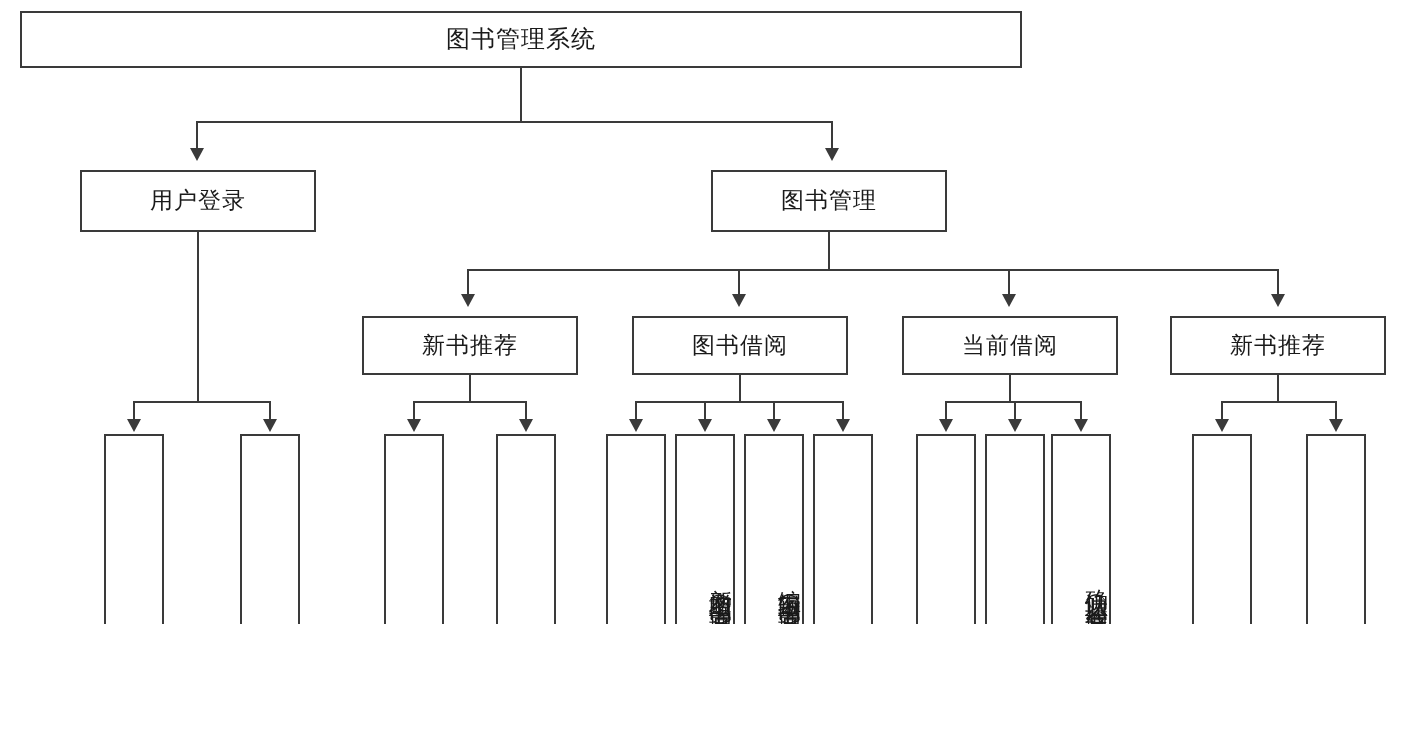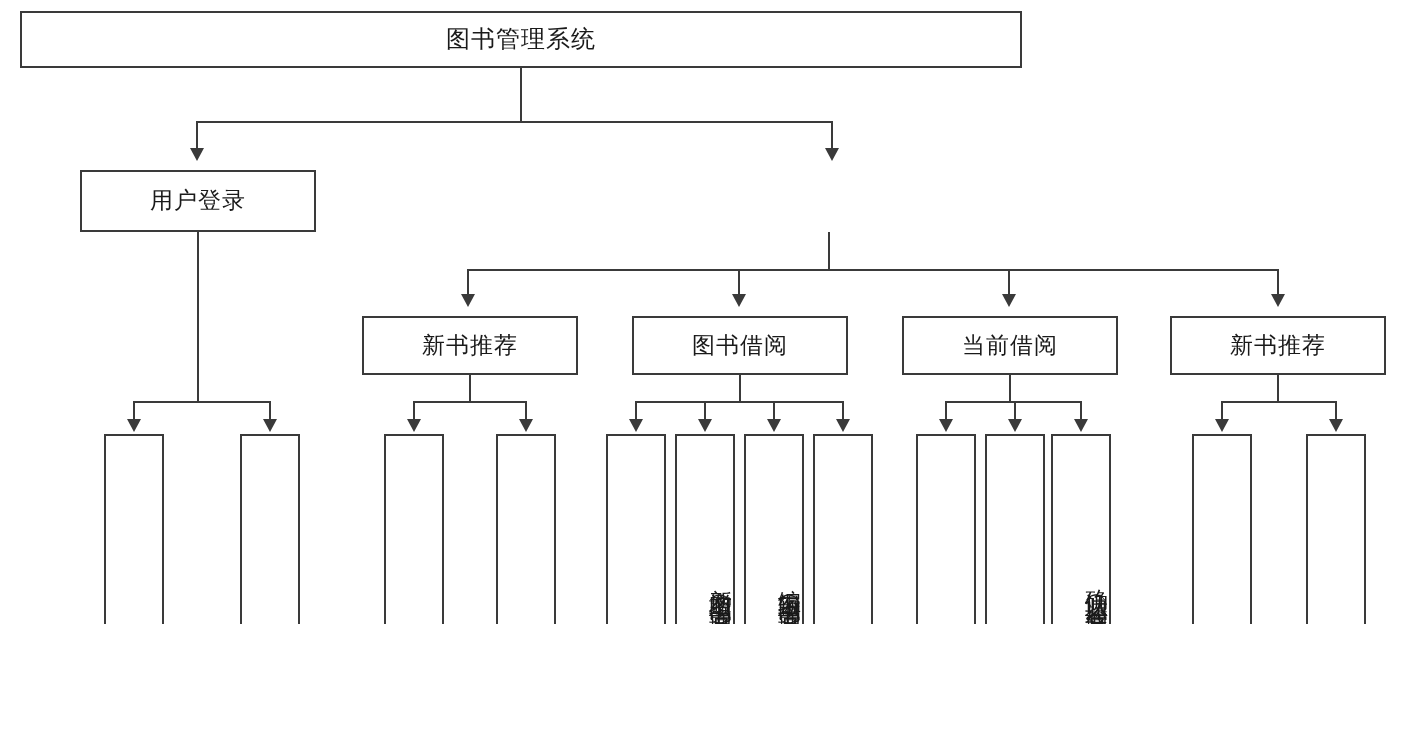--- a/index.html
+++ b/index.html
@@ -100,6 +100,9 @@
     <span>用户登录</span>
   </div>
 
+  <div class="node horiz" style="left:711px;top:170px;width:236px;height:62px;">
+    <span>图书管理</span>
+  </div>
 
   <div class="ln v" style="left:197px;top:232px;height:170px;"></div>
   <div class="ln h" style="left:133px;top:401px;width:138px;"></div>

